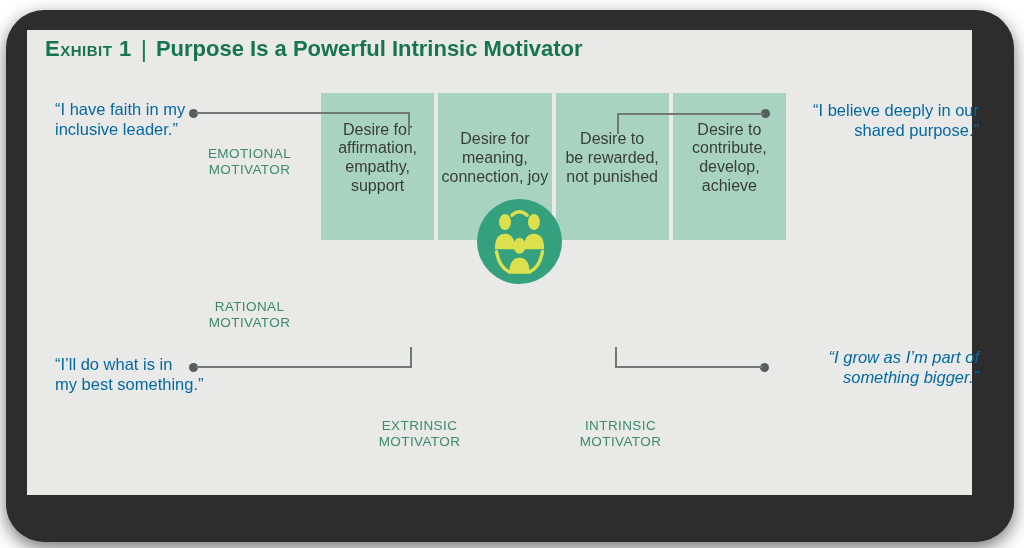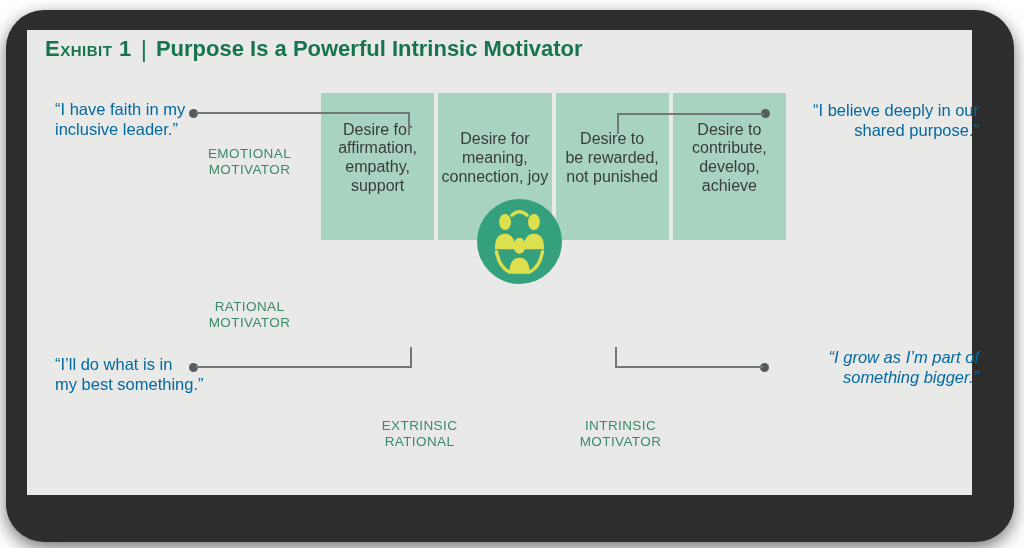--- a/index.html
+++ b/index.html
@@ -123,7 +123,7 @@
   <div class="z axis-label" style="left:172px;top:299px;">RATIONAL
 MOTIVATOR</div>
   <div class="z axis-label" style="left:342px;top:418px;">EXTRINSIC
-RATIONAL</div>
+MOTIVATOR</div>
   <div class="z axis-label" style="left:543px;top:418px;">INTRINSIC
 MOTIVATOR</div>
 

